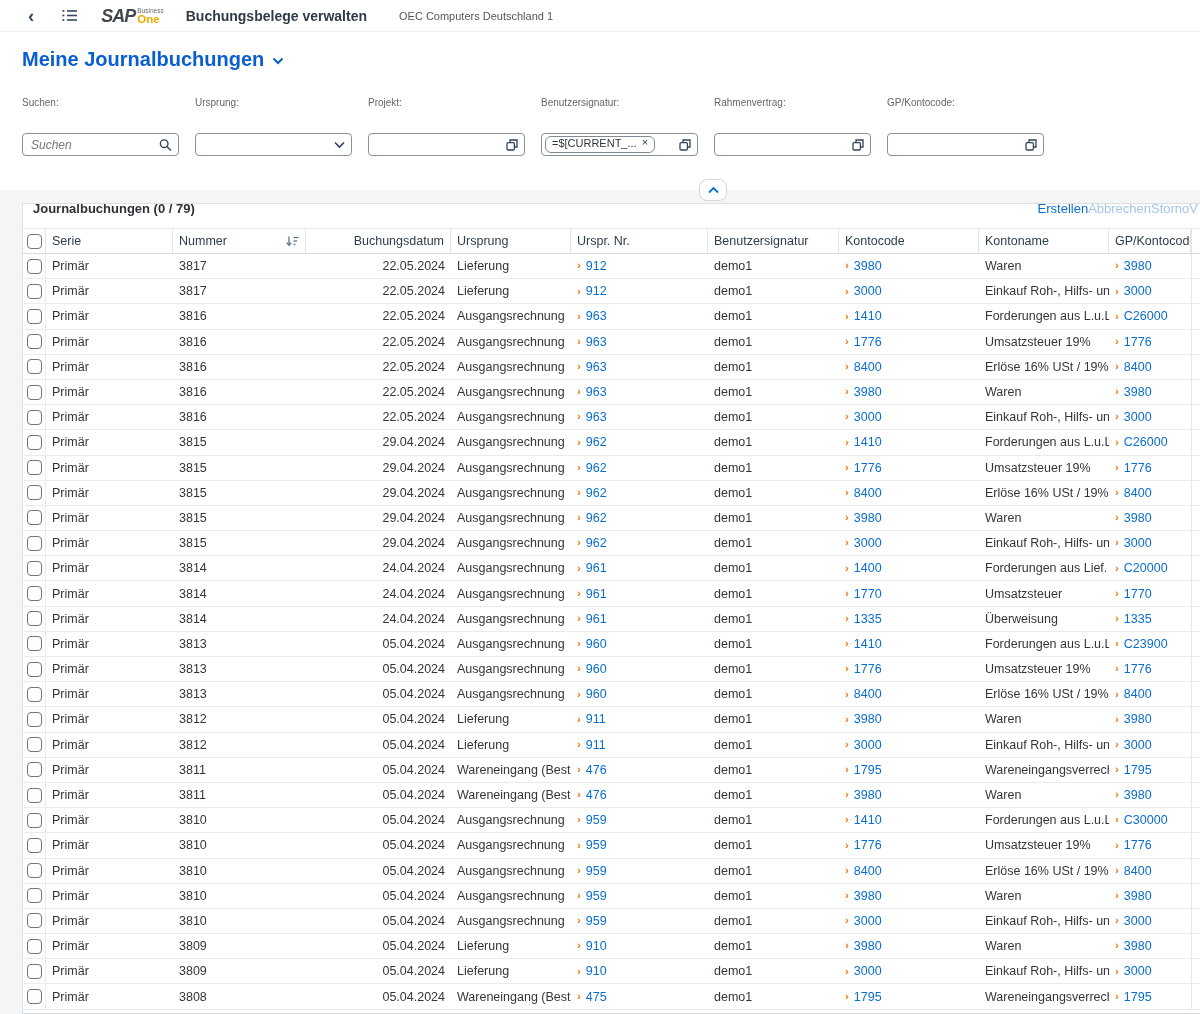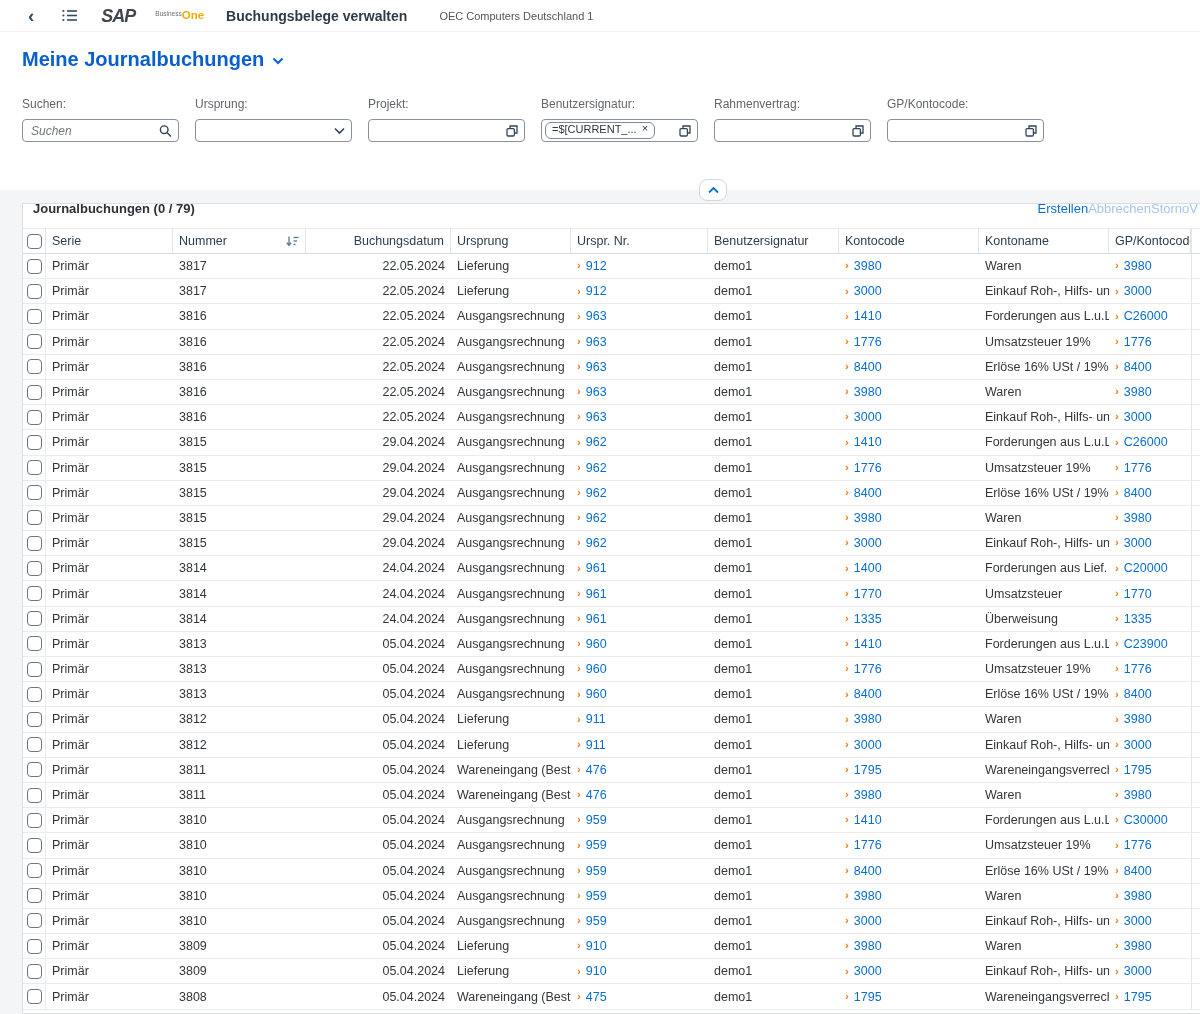--- a/index.html
+++ b/index.html
@@ -11,7 +11,7 @@
     border-bottom:1px solid #eef0f2}
   .back{font-size:19px;font-weight:700;color:#354a5f;line-height:1;cursor:pointer}
   .list-ic{margin-left:28px;display:flex;cursor:pointer}
-  .logo{margin-left:24px;display:flex;align-items:center;cursor:default}
+  .logo{margin-left:24px;display:flex;align-items:flex-end;cursor:default}
   .logo .sap{font-size:18px;font-weight:800;font-style:italic;letter-spacing:-1px;color:#41474d;line-height:18px}
   .logo .b1{display:flex;flex-direction:row;margin-left:20px}
   .logo .biz{font-size:6.5px;color:#6a6d70;line-height:7px}

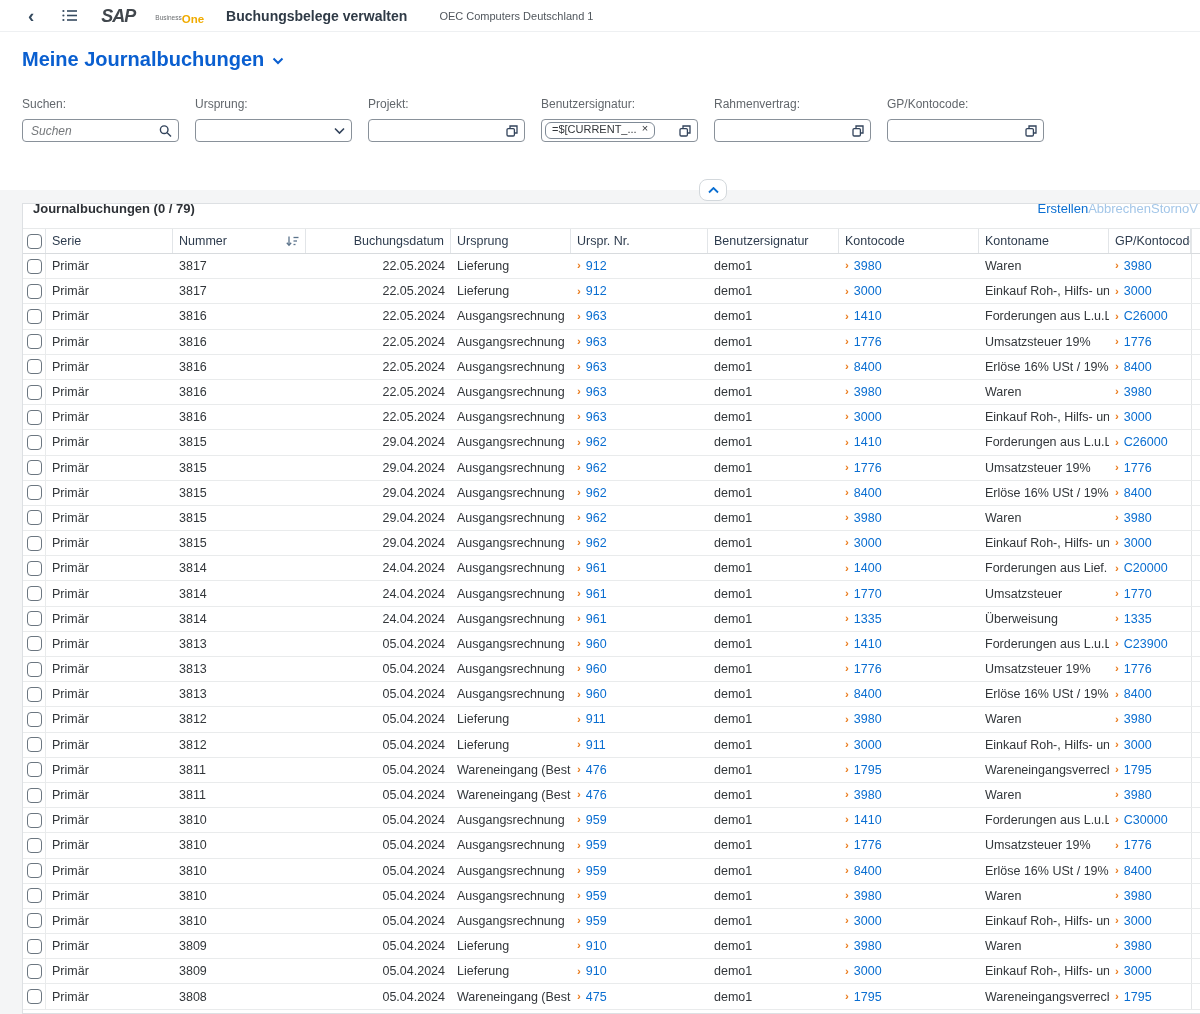--- a/index.html
+++ b/index.html
@@ -13,7 +13,7 @@
   .list-ic{margin-left:28px;display:flex;cursor:pointer}
   .logo{margin-left:24px;display:flex;align-items:flex-end;cursor:default}
   .logo .sap{font-size:18px;font-weight:800;font-style:italic;letter-spacing:-1px;color:#41474d;line-height:18px}
-  .logo .b1{display:flex;flex-direction:row;margin-left:20px}
+  .logo .b1{display:flex;flex-direction:column;margin-left:2px}
   .logo .biz{font-size:6.5px;color:#6a6d70;line-height:7px}
   .logo .one{font-size:11.5px;font-weight:800;color:#f0ab00;line-height:11px}
   .shell-title{margin-left:22px;font-size:14px;font-weight:700;color:#2f3a46}

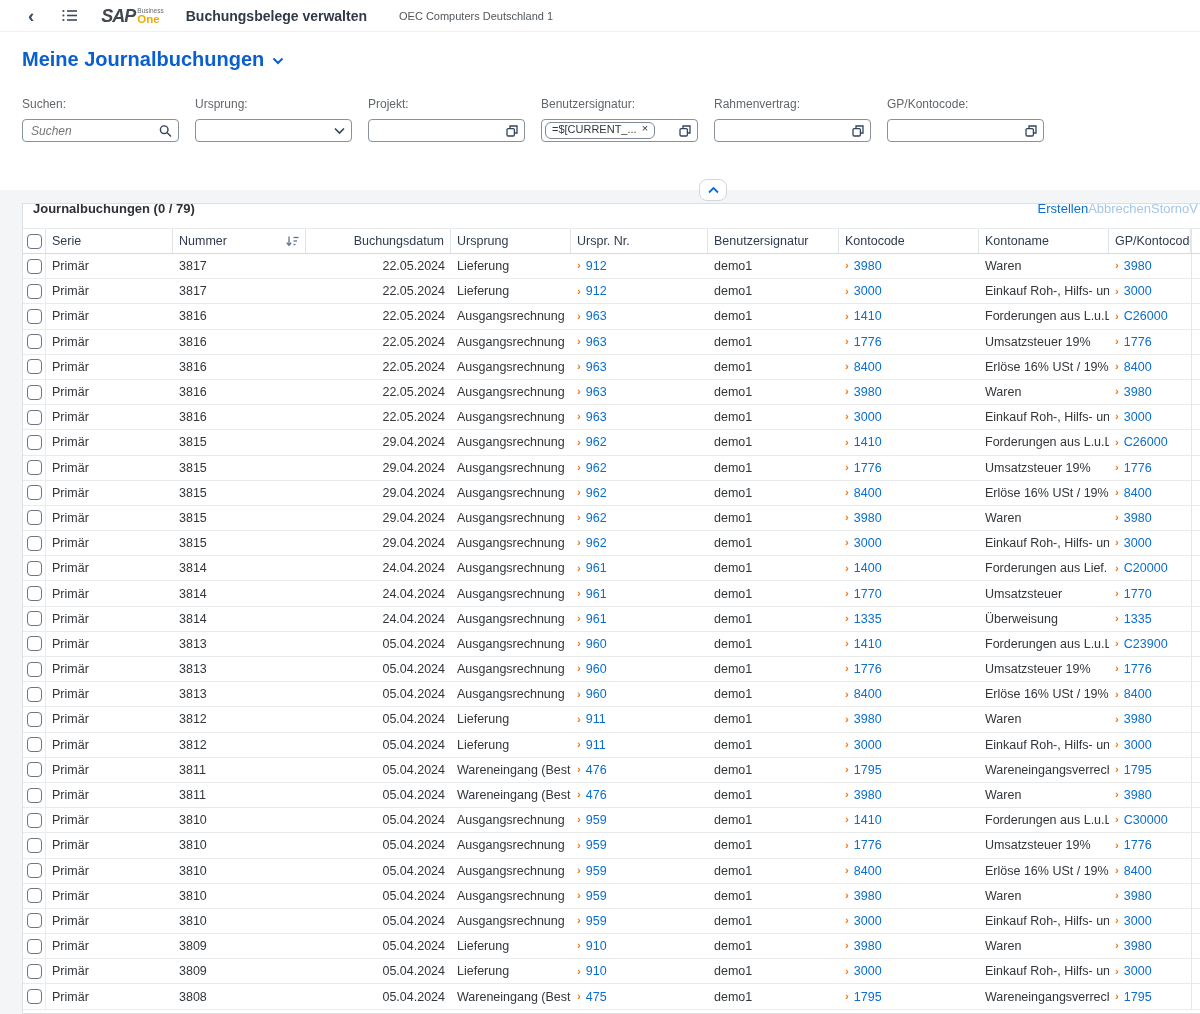--- a/index.html
+++ b/index.html
@@ -27,7 +27,7 @@
   
   .filters{position:absolute;left:22px;top:97px;display:flex;gap:16px}
   .fgroup{width:157px;flex:0 0 157px}
-  .flabel{display:block;font-size:12px;color:#62676c;margin-bottom:8px;white-space:nowrap}
+  .flabel{display:block;font-size:10px;color:#62676c;margin-bottom:25px;white-space:nowrap}
   .fbox{position:relative;height:23px}
   .fbox input{width:100%;height:23px;border:1px solid #89919a;border-radius:4px;background:#fff;
     padding:0 24px 0 8px;font-size:12px;font-family:inherit;color:#32363a;outline:none}

